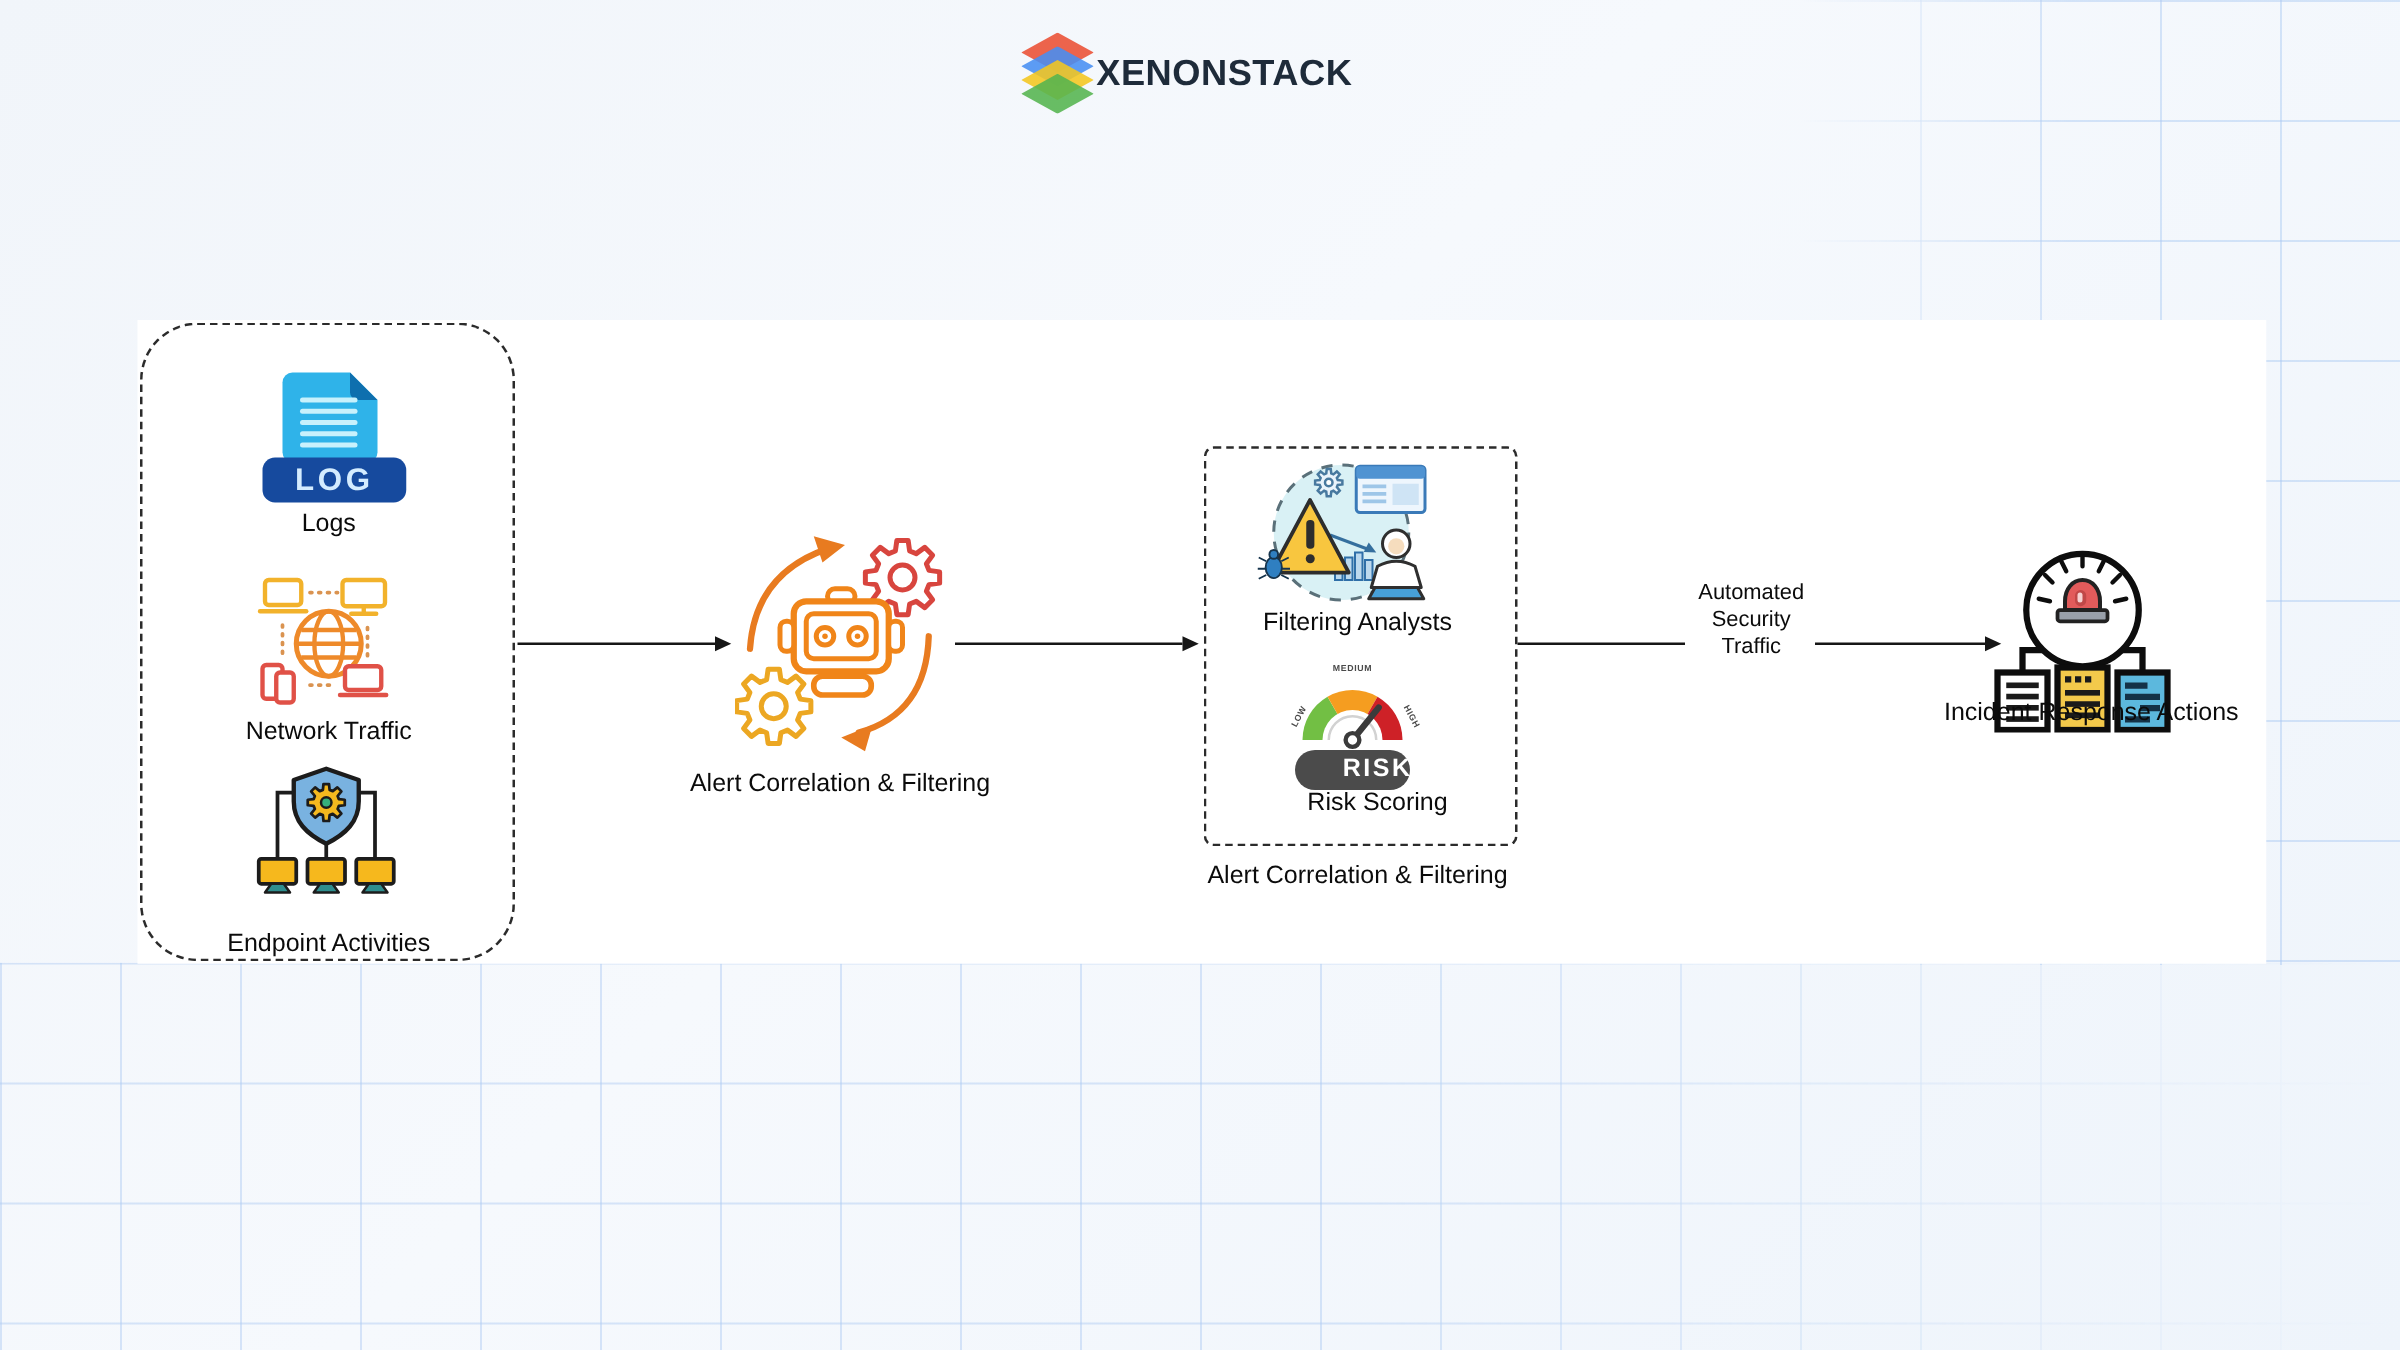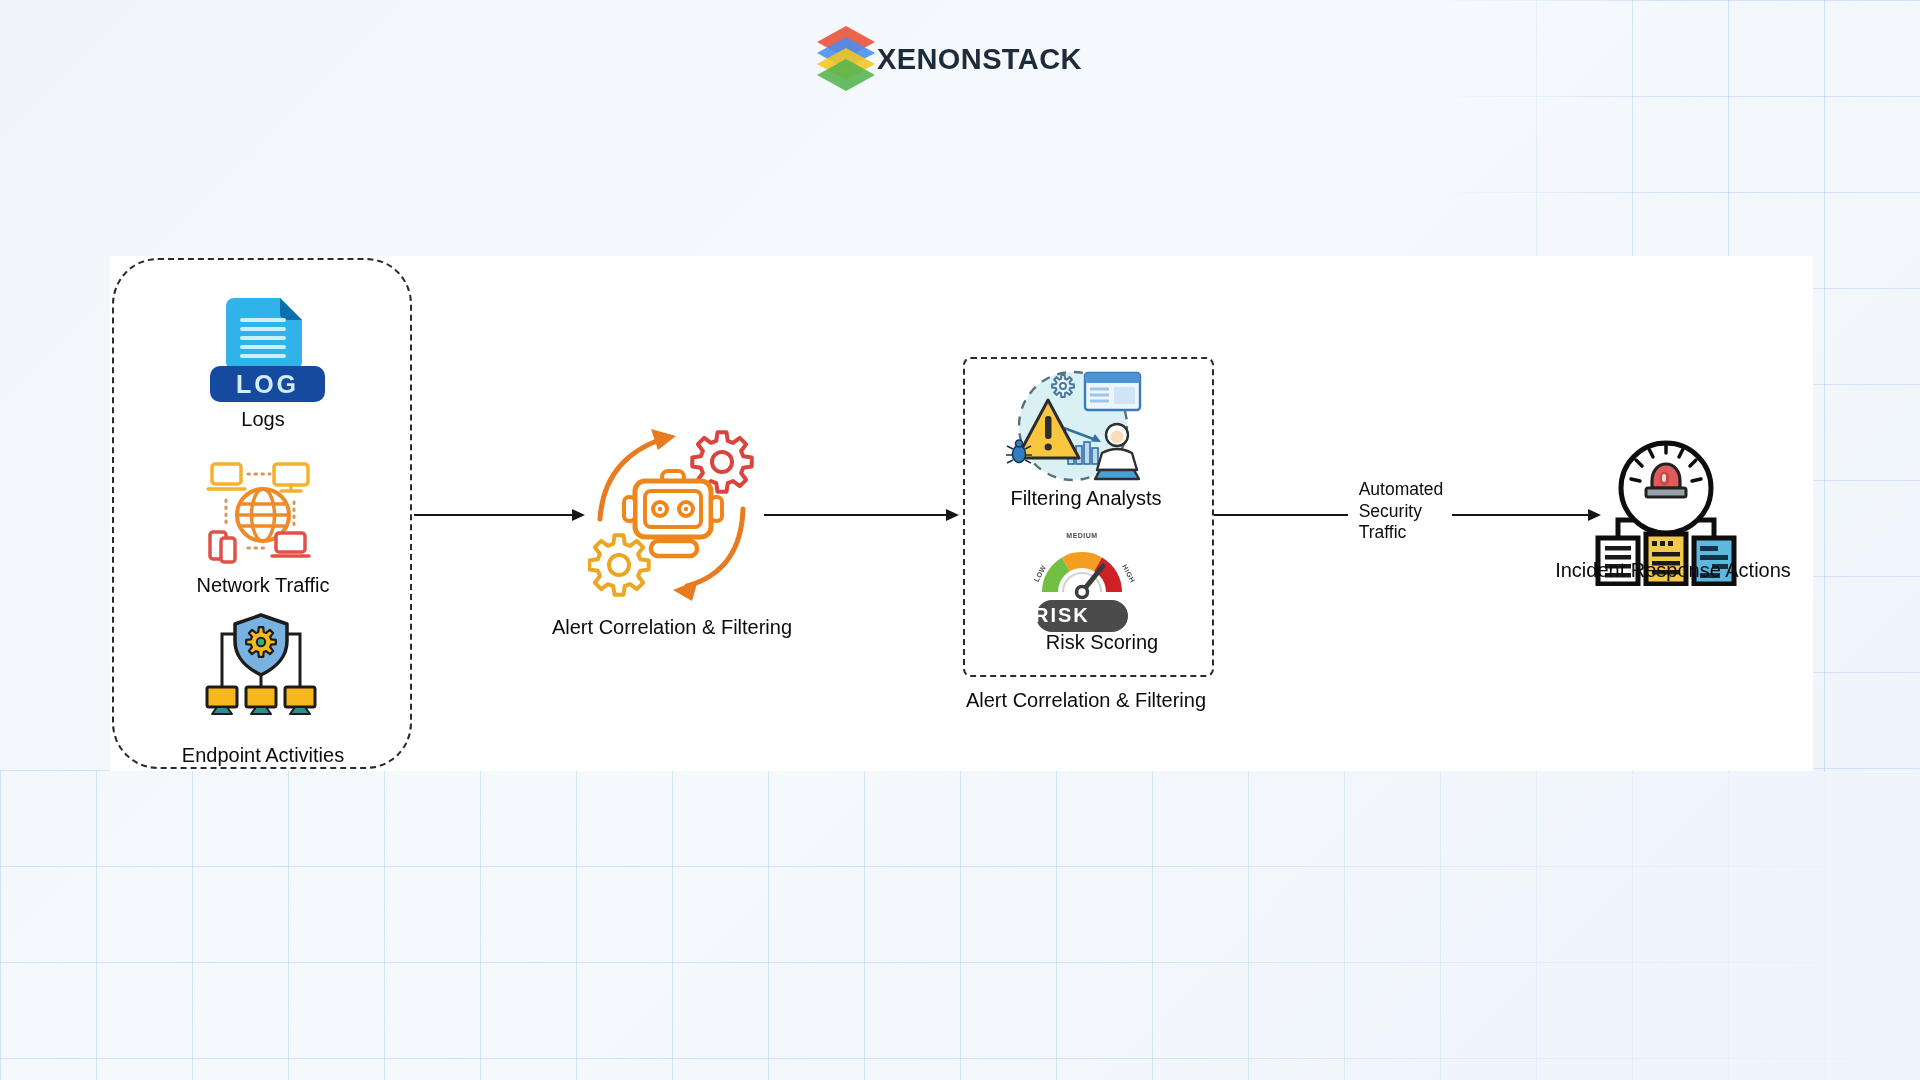--- a/index.html
+++ b/index.html
@@ -40,8 +40,8 @@
   .line{position:absolute;border-top:2px solid #161616;}
   .arrow::after{content:"";position:absolute;right:-13px;top:-7px;width:0;height:0;
     border-left:13px solid #161616;border-top:6px solid transparent;border-bottom:6px solid transparent;}
-  #trigger-note{position:absolute;left:1401px;top:479px;transform:translateX(-50%);
-    font-size:17.5px;line-height:21.5px;color:#0b0b0b;white-space:nowrap;}
+  #trigger-note{position:absolute;left:1401px;top:463px;transform:translateX(-50%);
+    text-align:center;font-size:17.5px;line-height:21.5px;color:#0b0b0b;white-space:nowrap;}
 
   
   #logs-icon{position:absolute;left:210px;top:294px;width:106px;height:114px;}

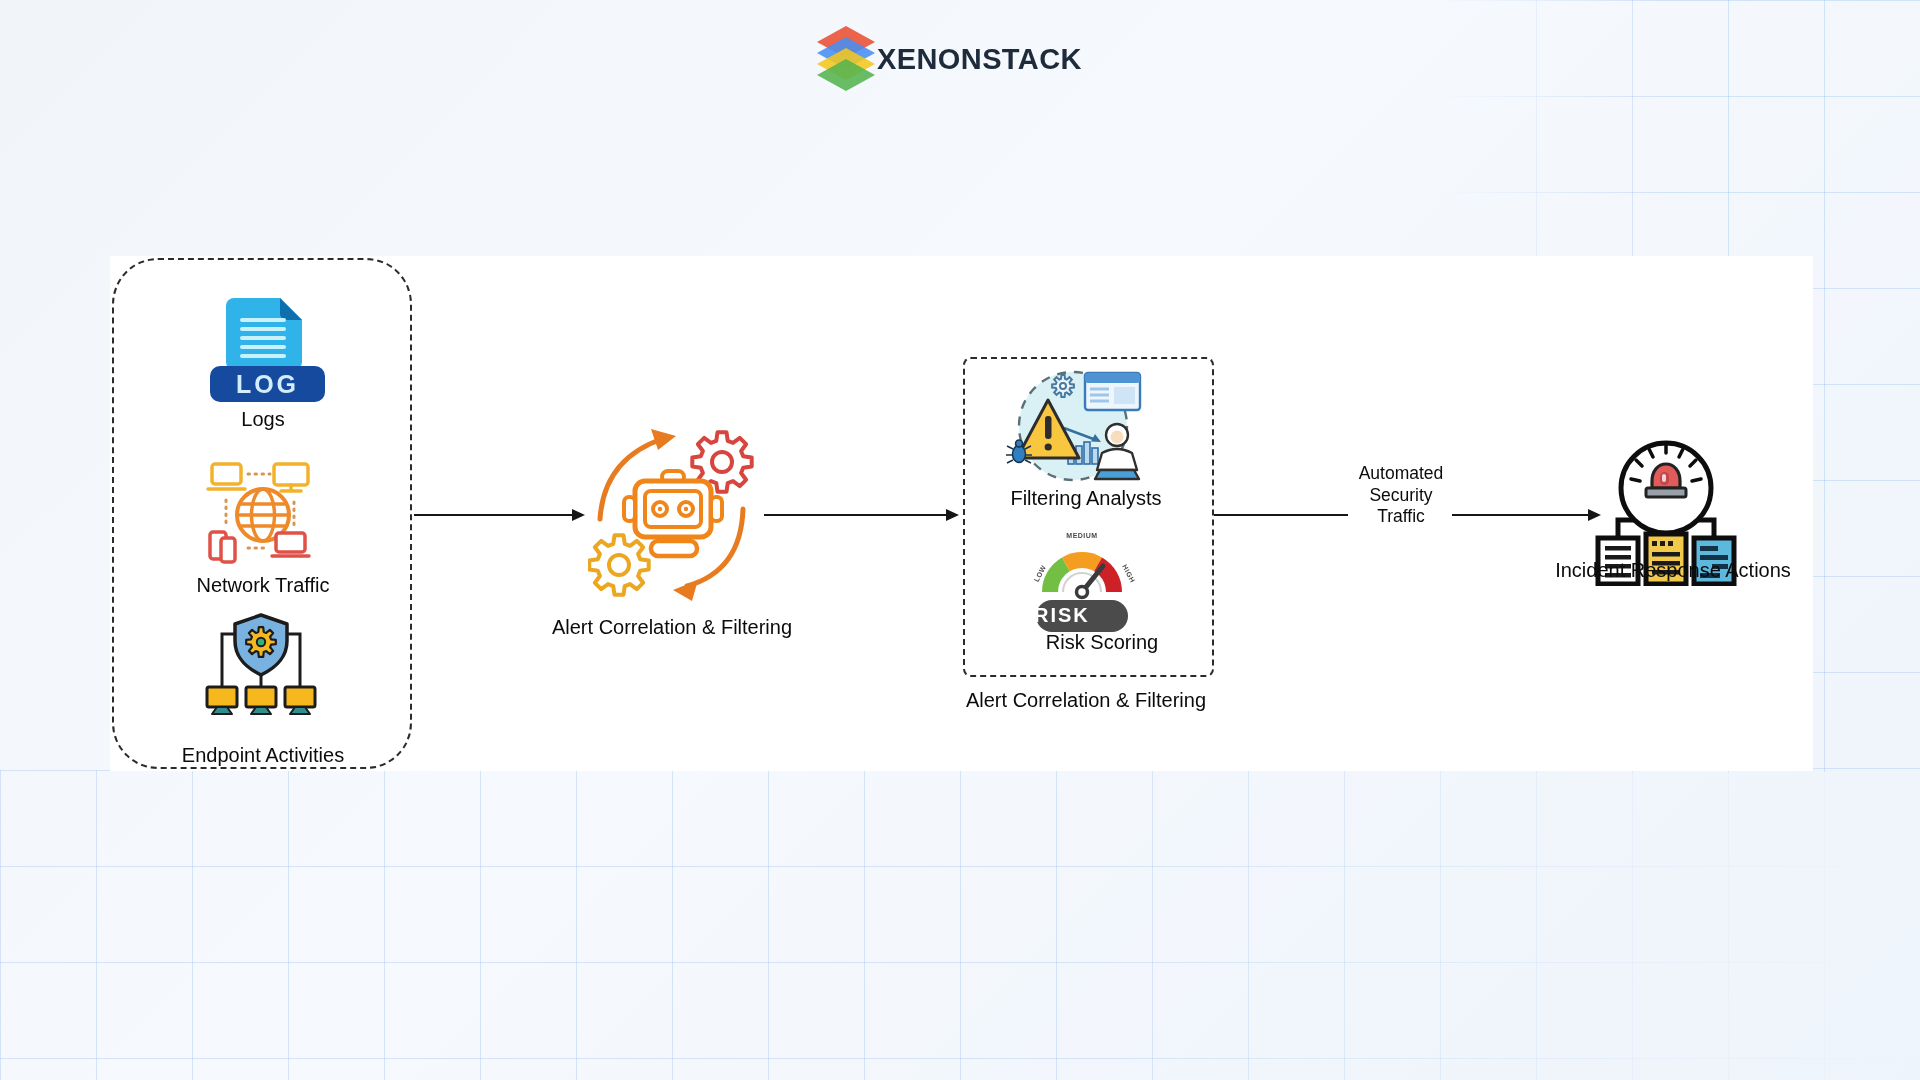--- a/index.html
+++ b/index.html
@@ -53,7 +53,7 @@
   
   #risk-icon{position:absolute;left:1034px;top:530px;width:96px;height:106px;}
   #risk-icon svg{position:absolute;left:0;top:0;}
-  #risk-banner-text{position:absolute;left:0;right:0;top:74px;text-align:left;
+  #risk-banner-text{position:absolute;left:0;right:0;top:74px;text-align:right;
     color:#fff;font-weight:bold;font-size:20px;letter-spacing:2px;}
   .gauge-mini{position:absolute;font-size:7px;font-weight:bold;color:#4a4a4a;letter-spacing:.5px;}
   #g-low{left:-3px;top:40px;transform:rotate(-62deg);}

